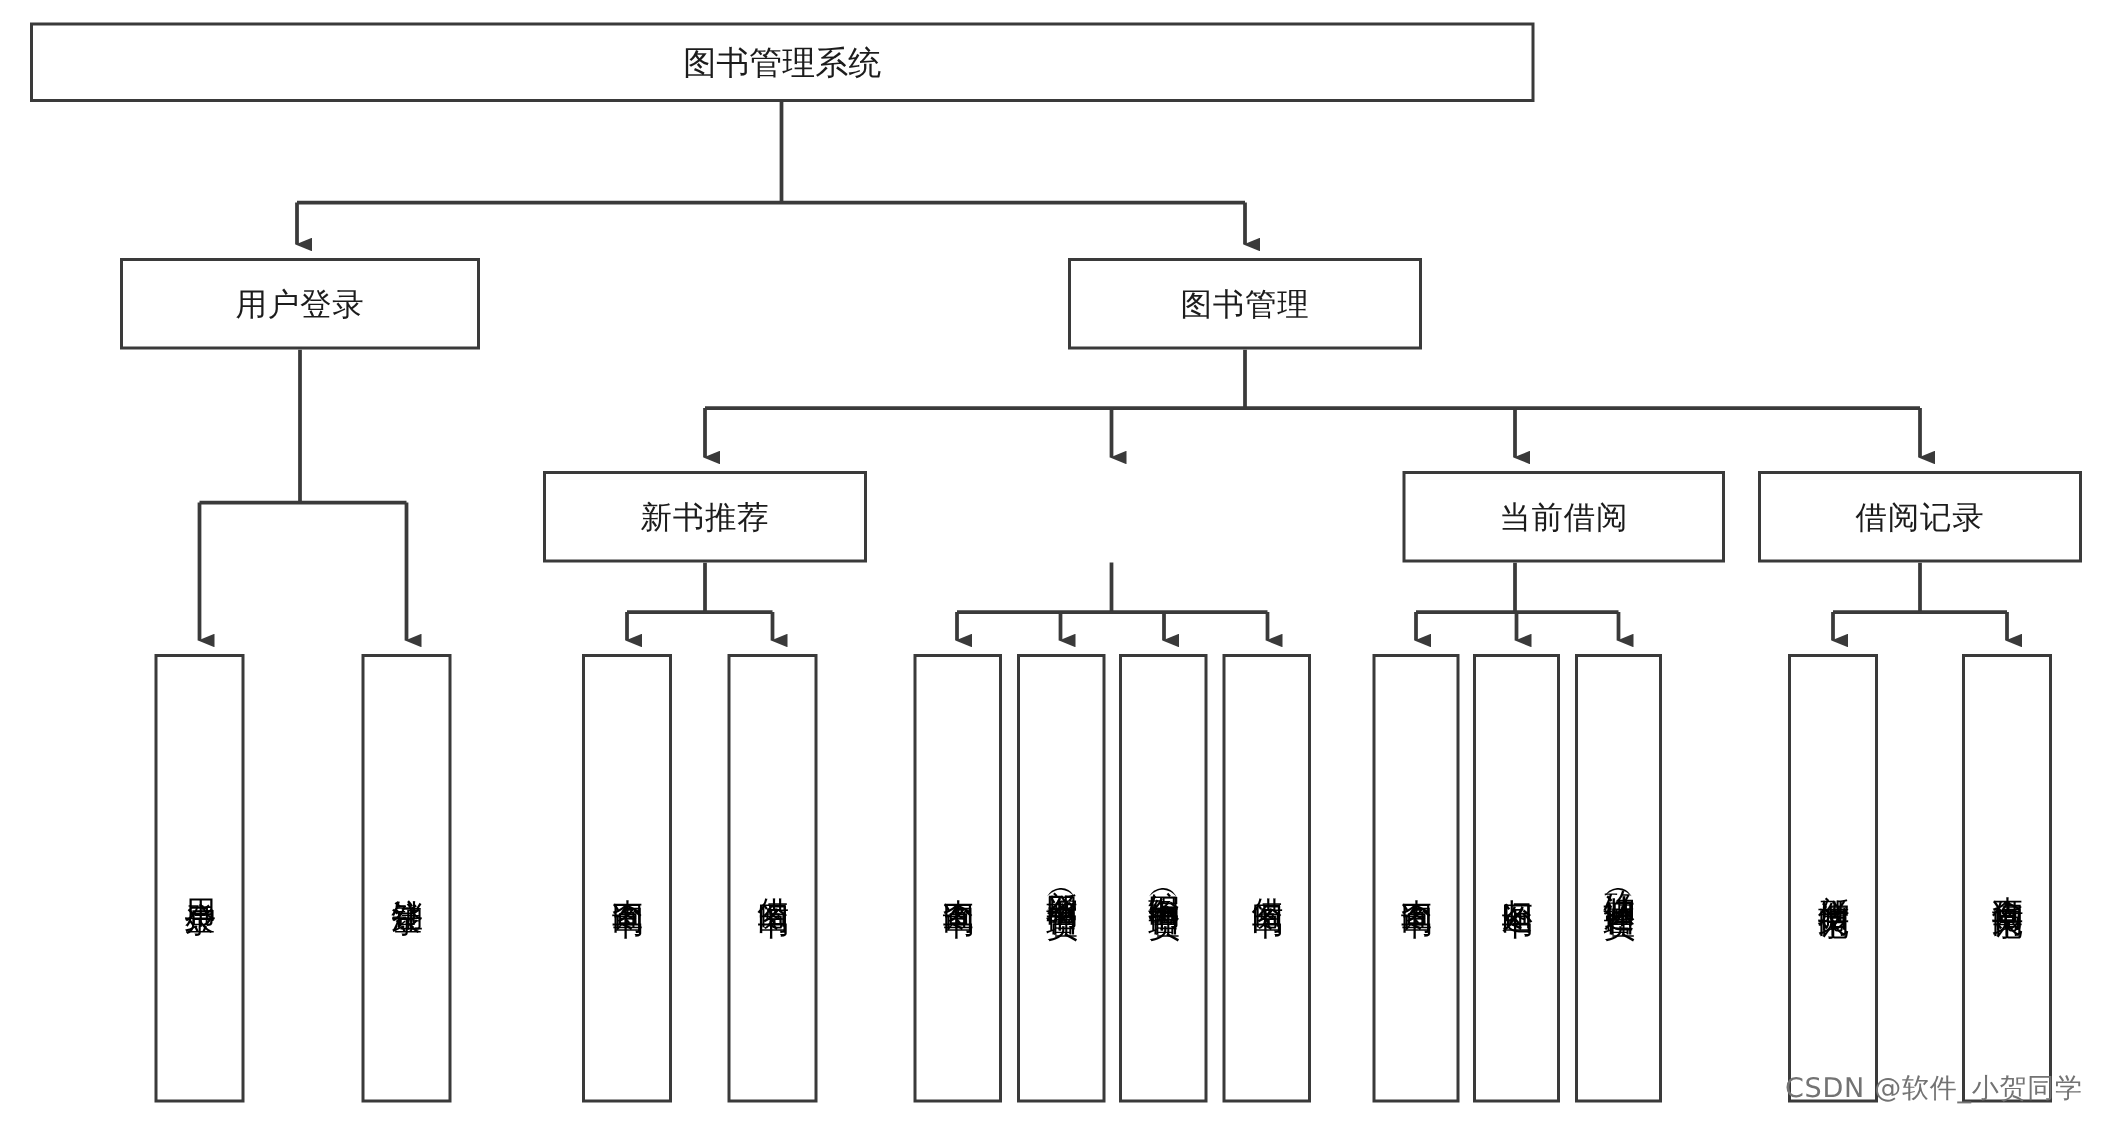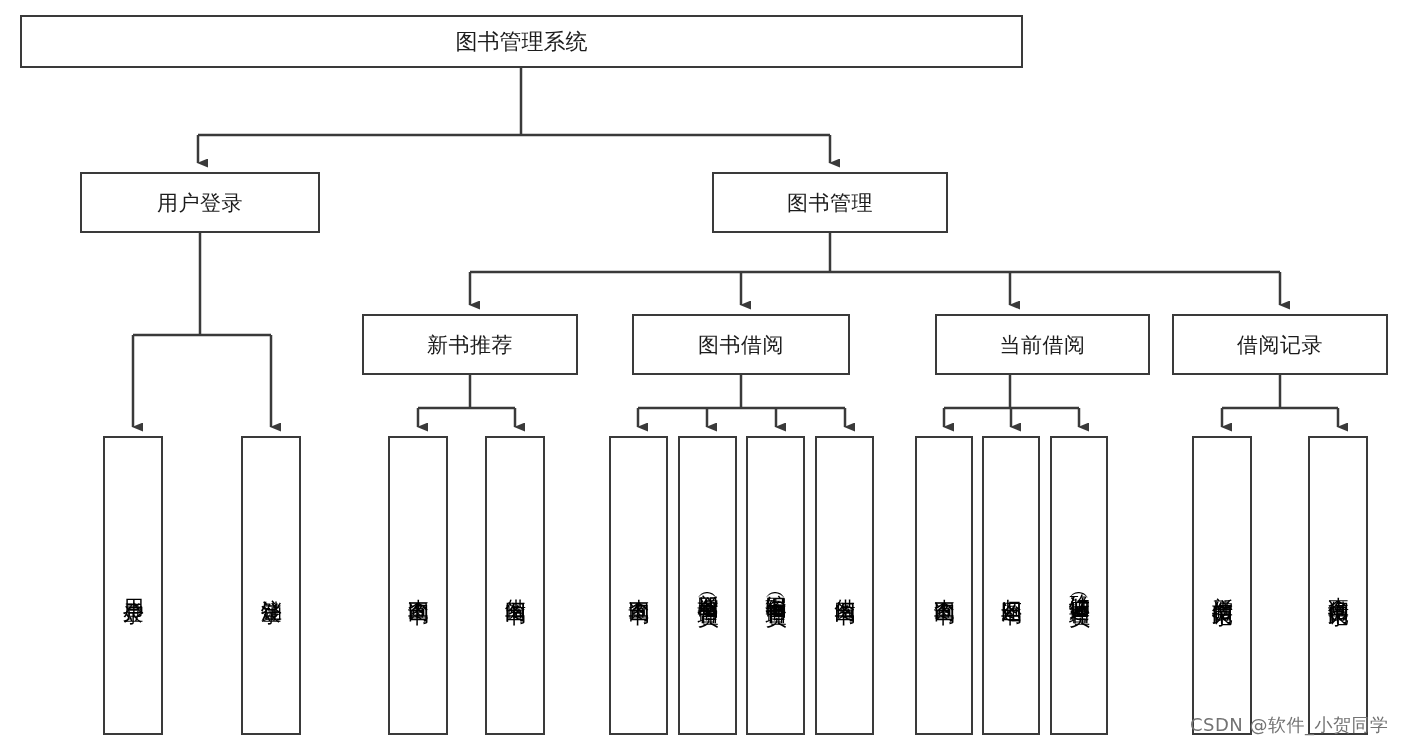--- a/index.html
+++ b/index.html
@@ -142,9 +142,6 @@
   <div class="node-box node-h" style="left:362px; top:314px; width:216px; height:61px;">
     <span>新书推荐</span>
   </div>
-  <div class="node-box node-h" style="left:632px; top:314px; width:218px; height:61px;">
-    <span>图书借阅</span>
-  </div>
   <div class="node-box node-h" style="left:935px; top:314px; width:215px; height:61px;">
     <span>当前借阅</span>
   </div>

